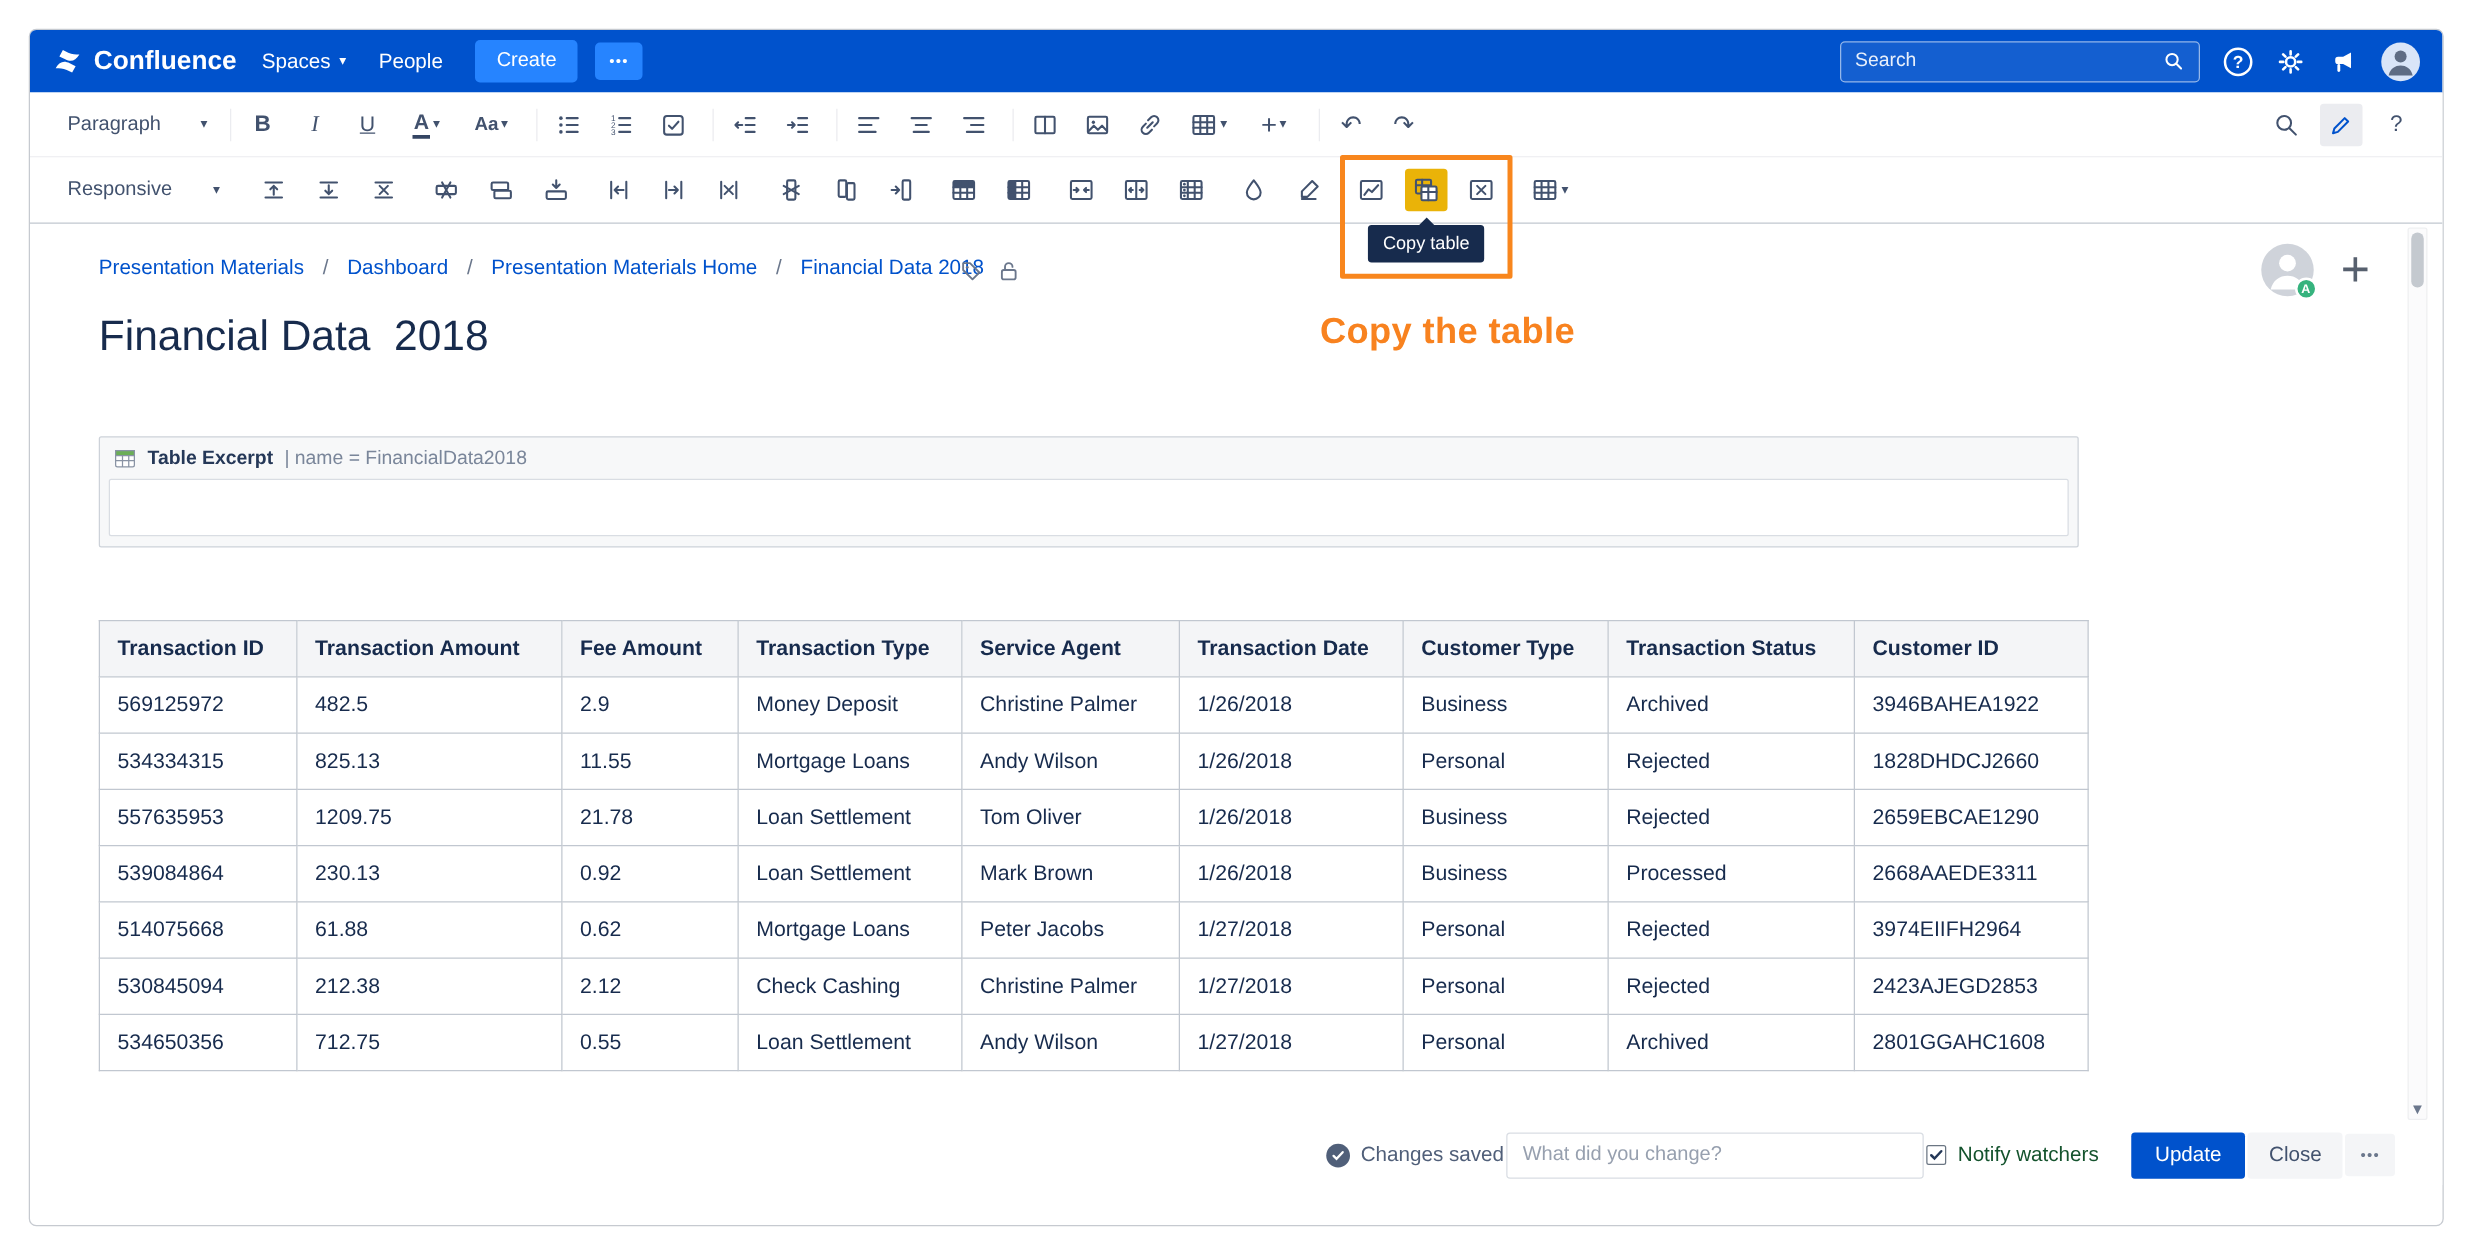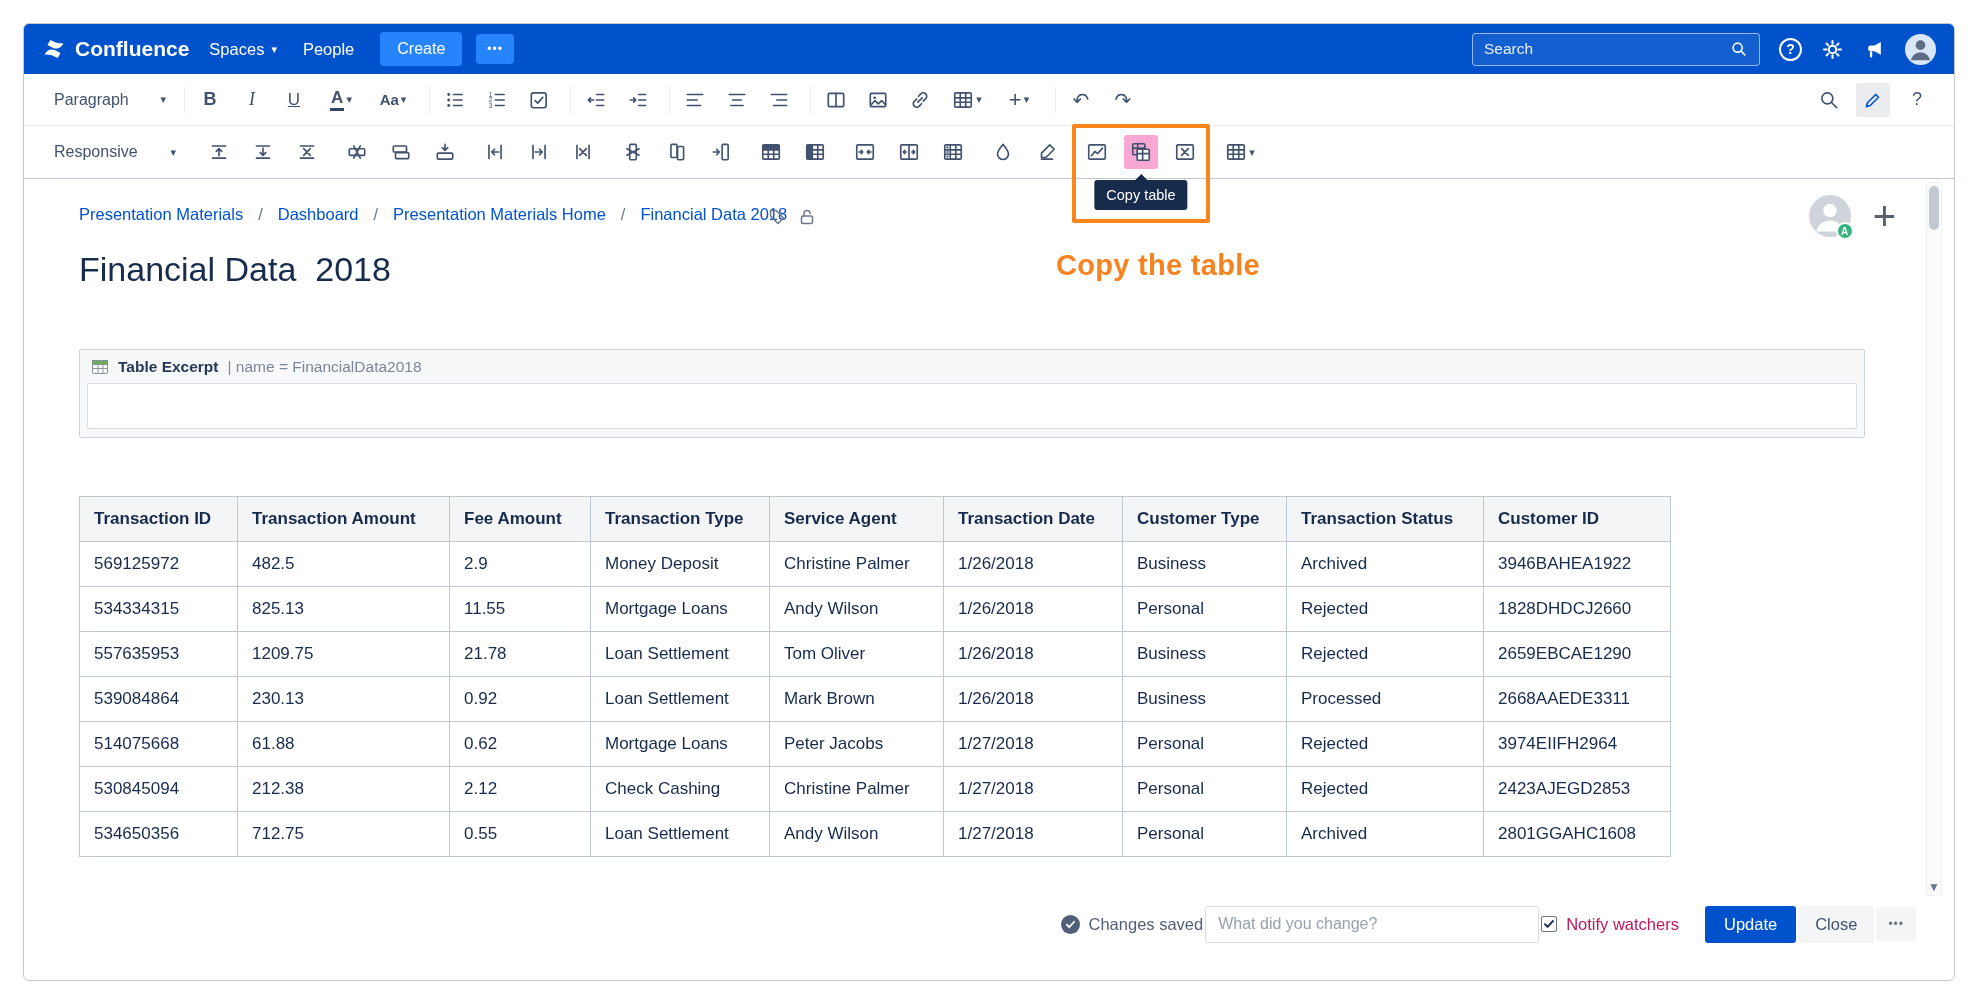--- a/index.html
+++ b/index.html
@@ -37,7 +37,7 @@
         border-radius:3px; position:relative; cursor:pointer; flex:0 0 auto; background:transparent; border:none; font-family:inherit; }
   .tb .caret { margin-left:2px; color:#42526E; }
   .tb.w { width:44px; }
-  .tb.hovered { background:#f9a8d4; }
+  .tb.hovered { background:#eab308; }
   .tb.active { background:#EBECF0; }
   .ic { width:22px; height:22px; stroke:#42526E; fill:none; stroke-width:1.5; stroke-linecap:round; stroke-linejoin:round; }
   .ic .fillme { fill:#42526E; stroke:none; }

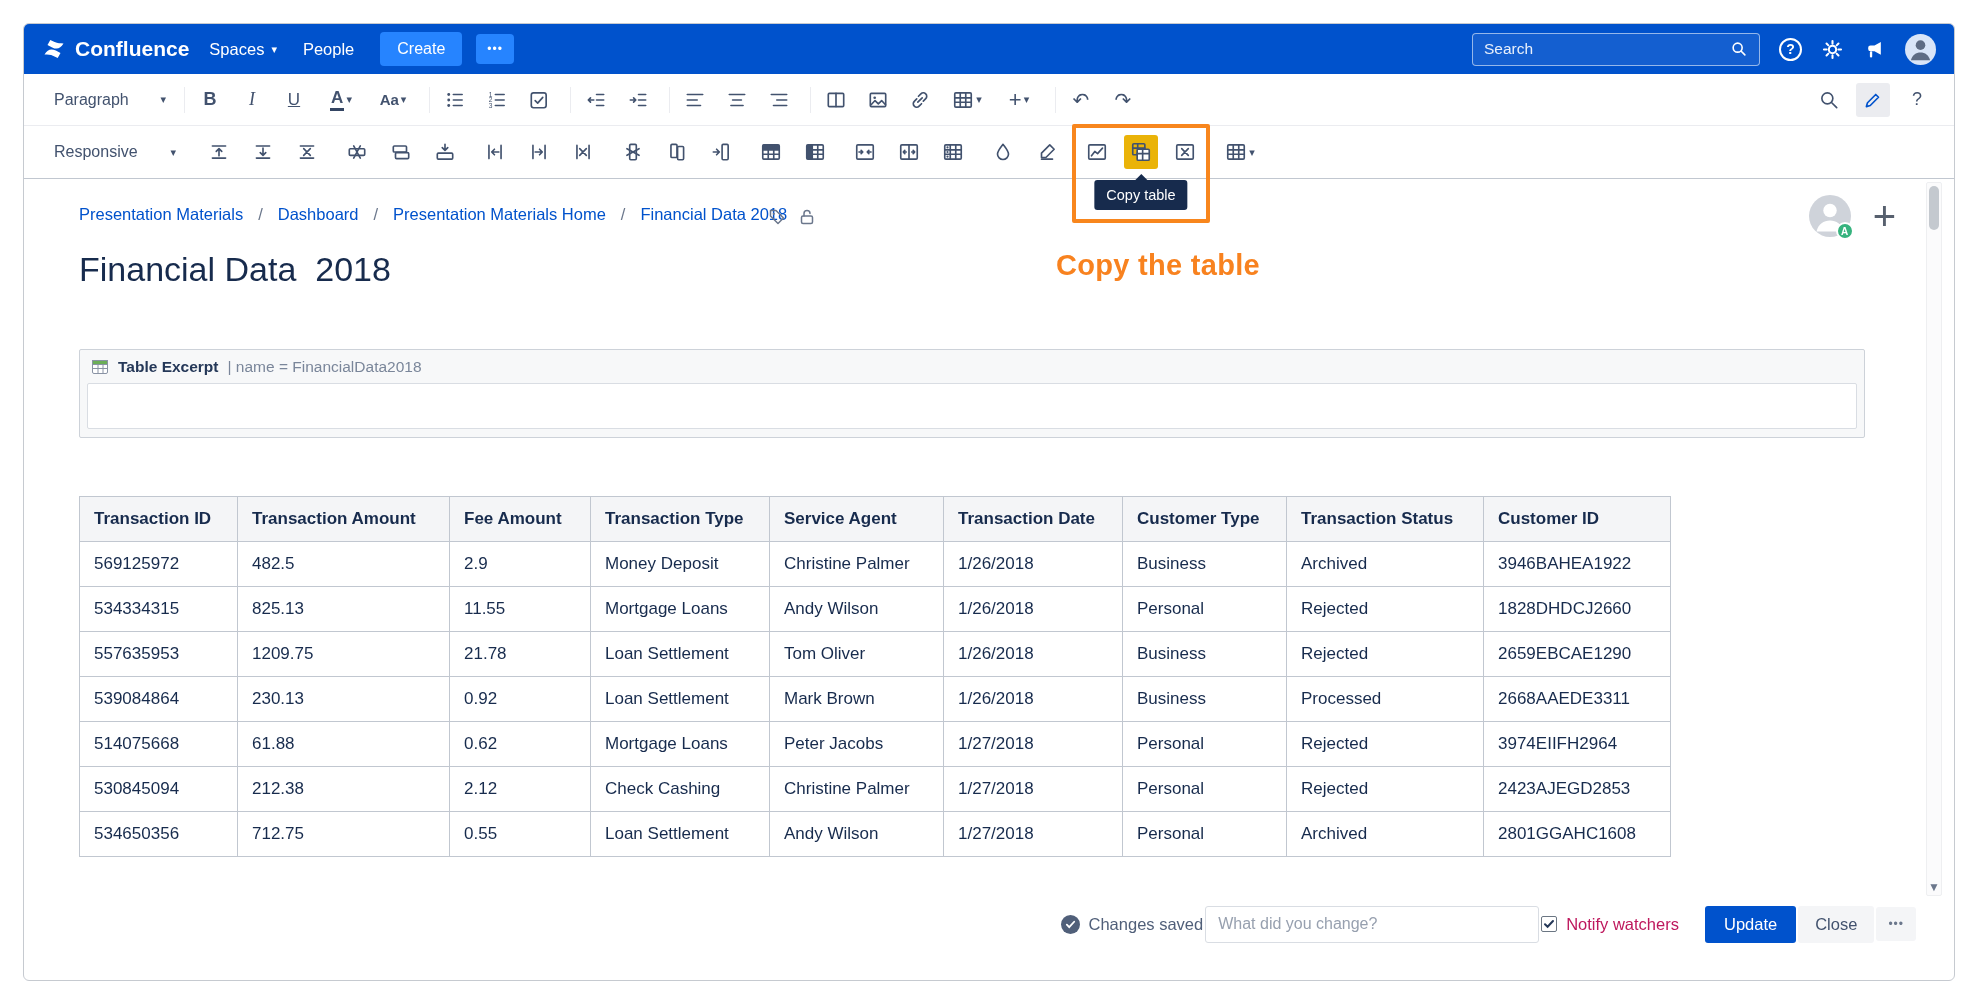--- a/index.html
+++ b/index.html
@@ -76,7 +76,7 @@
   .plus-add { font-size:40px; font-weight:300; color:#57606E; line-height:.8; cursor:pointer; }
 
   
-  .macro { margin-top:60px; width:1786px; border:1px solid #CDD2D9; border-radius:2px; background:#F7F8F9; }
+  .macro { margin-top:60px; width:1584px; border:1px solid #CDD2D9; border-radius:2px; background:#F7F8F9; }
   .macro-head { display:flex; align-items:center; gap:9px; padding:8px 11px 5px; font-size:15.5px; }
   .macro-name { font-weight:700; color:#253858; }
   .macro-params { color:#7A869A; }

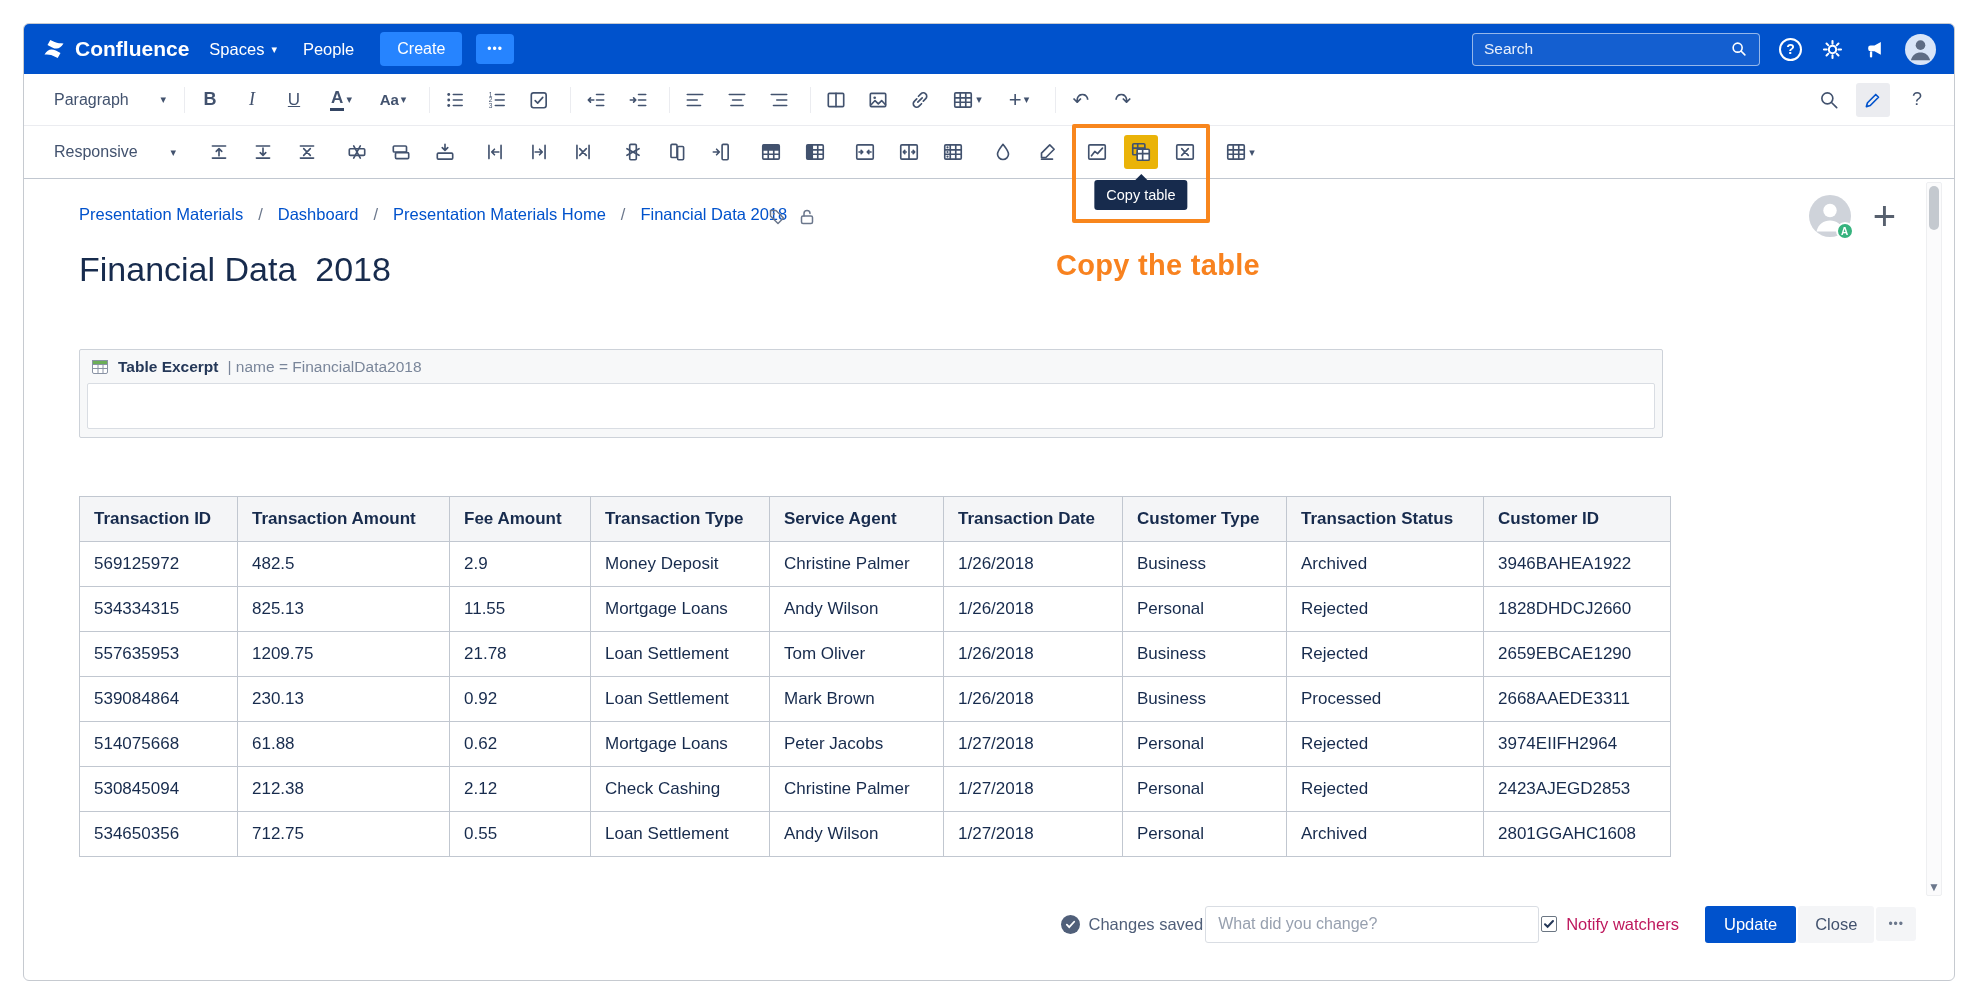--- a/index.html
+++ b/index.html
@@ -98,7 +98,7 @@
   .saved-ic { width:19px; height:19px; border-radius:50%; background:#505F79; display:flex; align-items:center; justify-content:center; }
   .comment-input { width:334px; height:37px; border:1px solid #D9DDE3; border-radius:3px; padding:0 12px; font-size:16px; color:#172B4D; font-family:inherit; outline:none; }
   .comment-input::placeholder { color:#97A0AF; }
-  .notify { display:flex; align-items:center; gap:9px; color:#be185d; font-size:16.5px; cursor:pointer; }
+  .notify { display:flex; align-items:center; gap:9px; color:#14532d; font-size:16.5px; cursor:pointer; }
   .checkbox { width:16px; height:16px; border:1.5px solid #6B7683; border-radius:2px; background:#fff; display:flex; align-items:center; justify-content:center; }
   .btn-update { background:#0052CC; color:#fff; font-size:16.5px; padding:9px 19px; border-radius:3px; border:none; margin-left:24px; cursor:pointer; font-family:inherit; }
   .btn-close { background:#F4F5F7; color:#42526E; font-size:16.5px; padding:9px 17px; border-radius:3px; border:none; cursor:pointer; font-family:inherit; }

